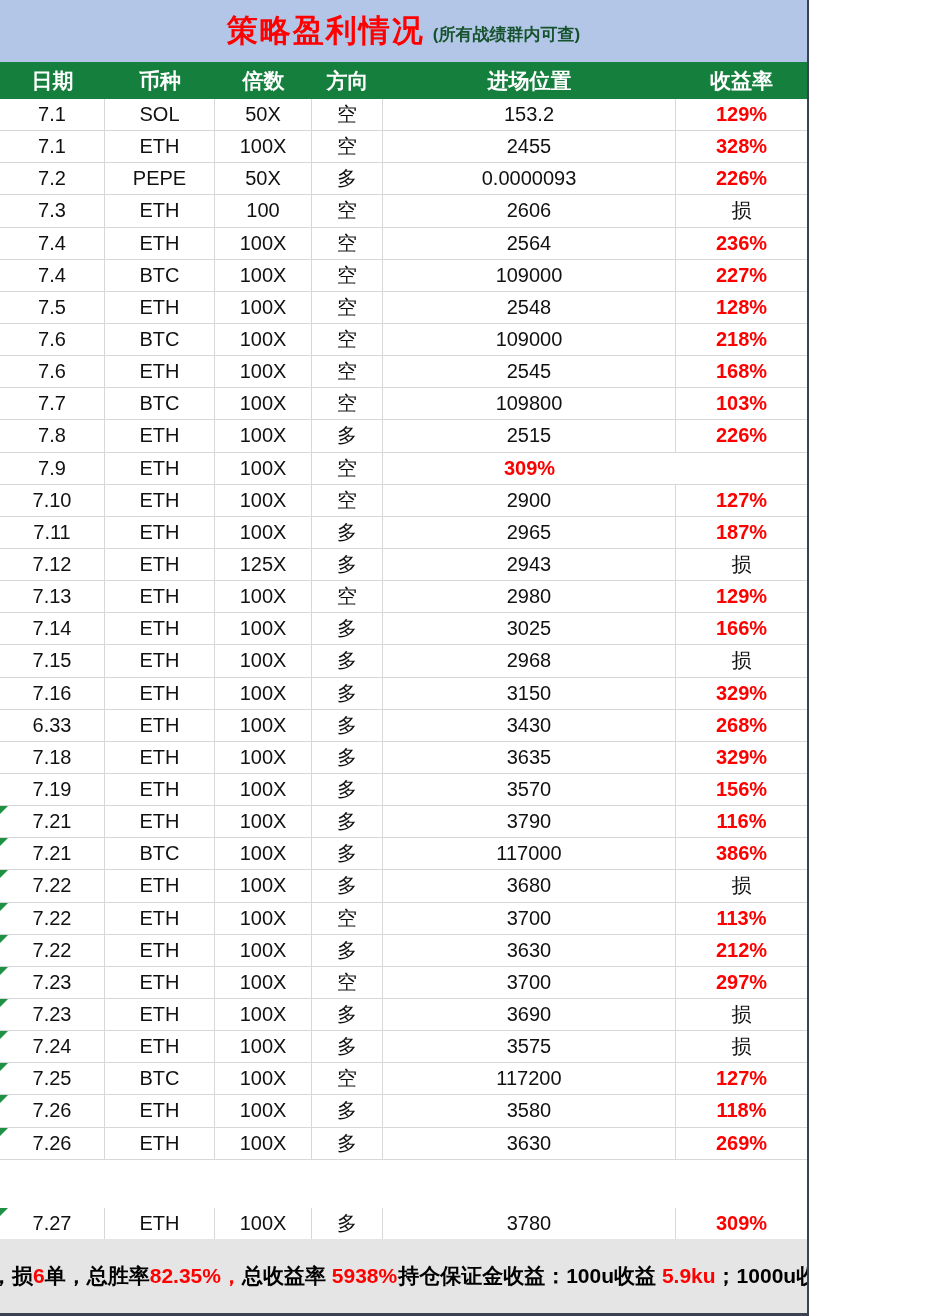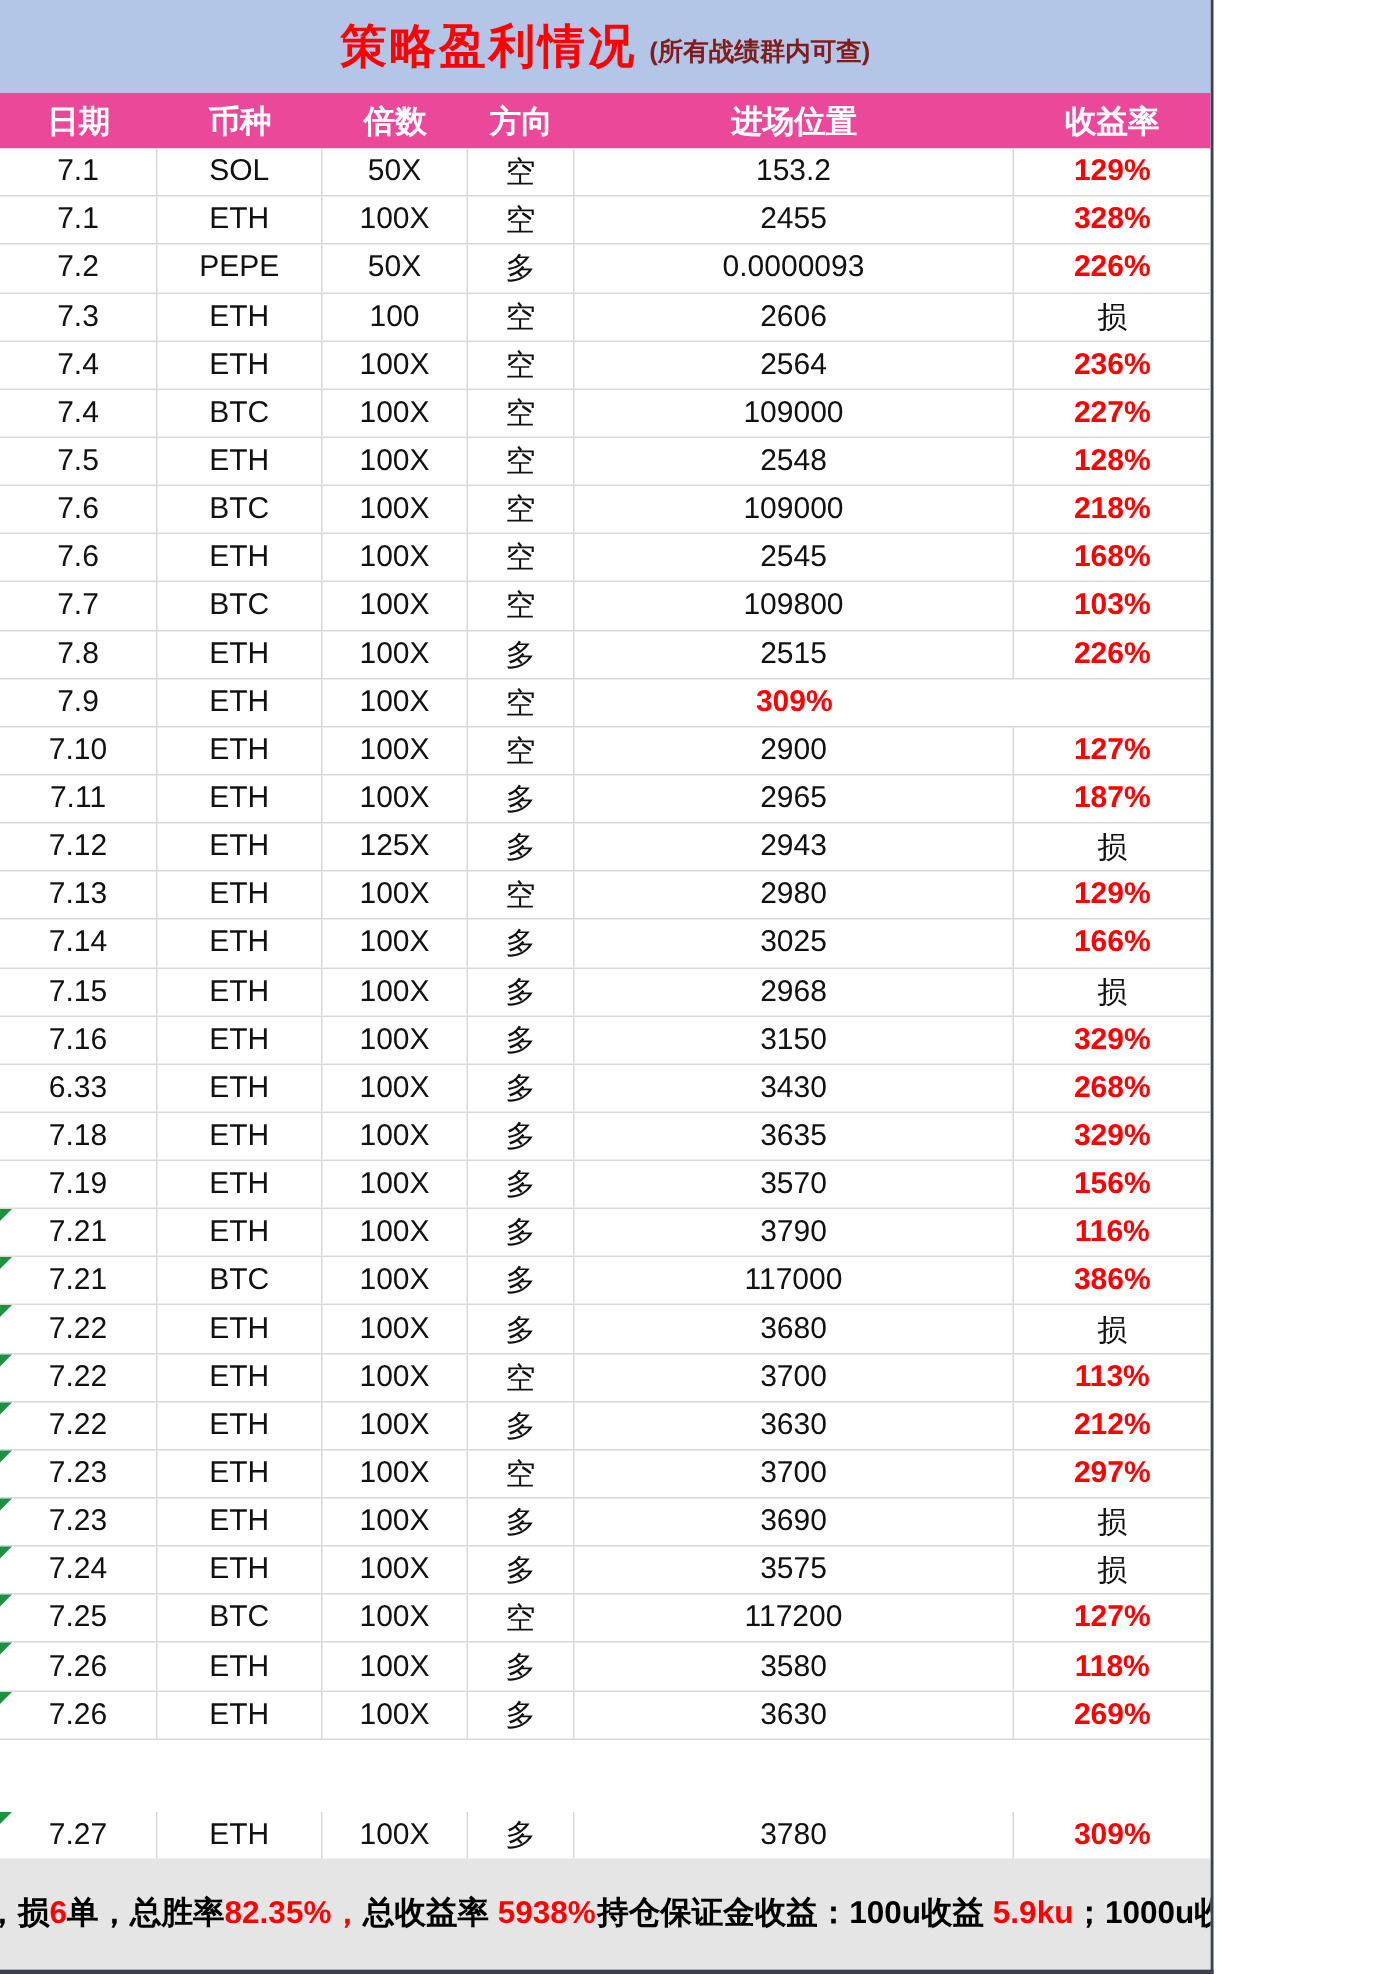--- a/index.html
+++ b/index.html
@@ -15,7 +15,7 @@
     display: flex; align-items: center; justify-content: center; gap: 8px;
   }
   .title-main { color: #FF0000; font-size: 31px; font-weight: bold; letter-spacing: 2px; }
-  .title-note { color: #7f1d1d; font-size: 17px; font-weight: bold; padding-top: 6px; }
+  .title-note { color: #14532d; font-size: 17px; font-weight: bold; padding-top: 6px; }
   .grid { display: grid; grid-template-columns: 105px 110px 97px 71px 293px 1fr; }
   .header-row {
     height: 37px; flex: 0 0 37px; background: #ec4899;

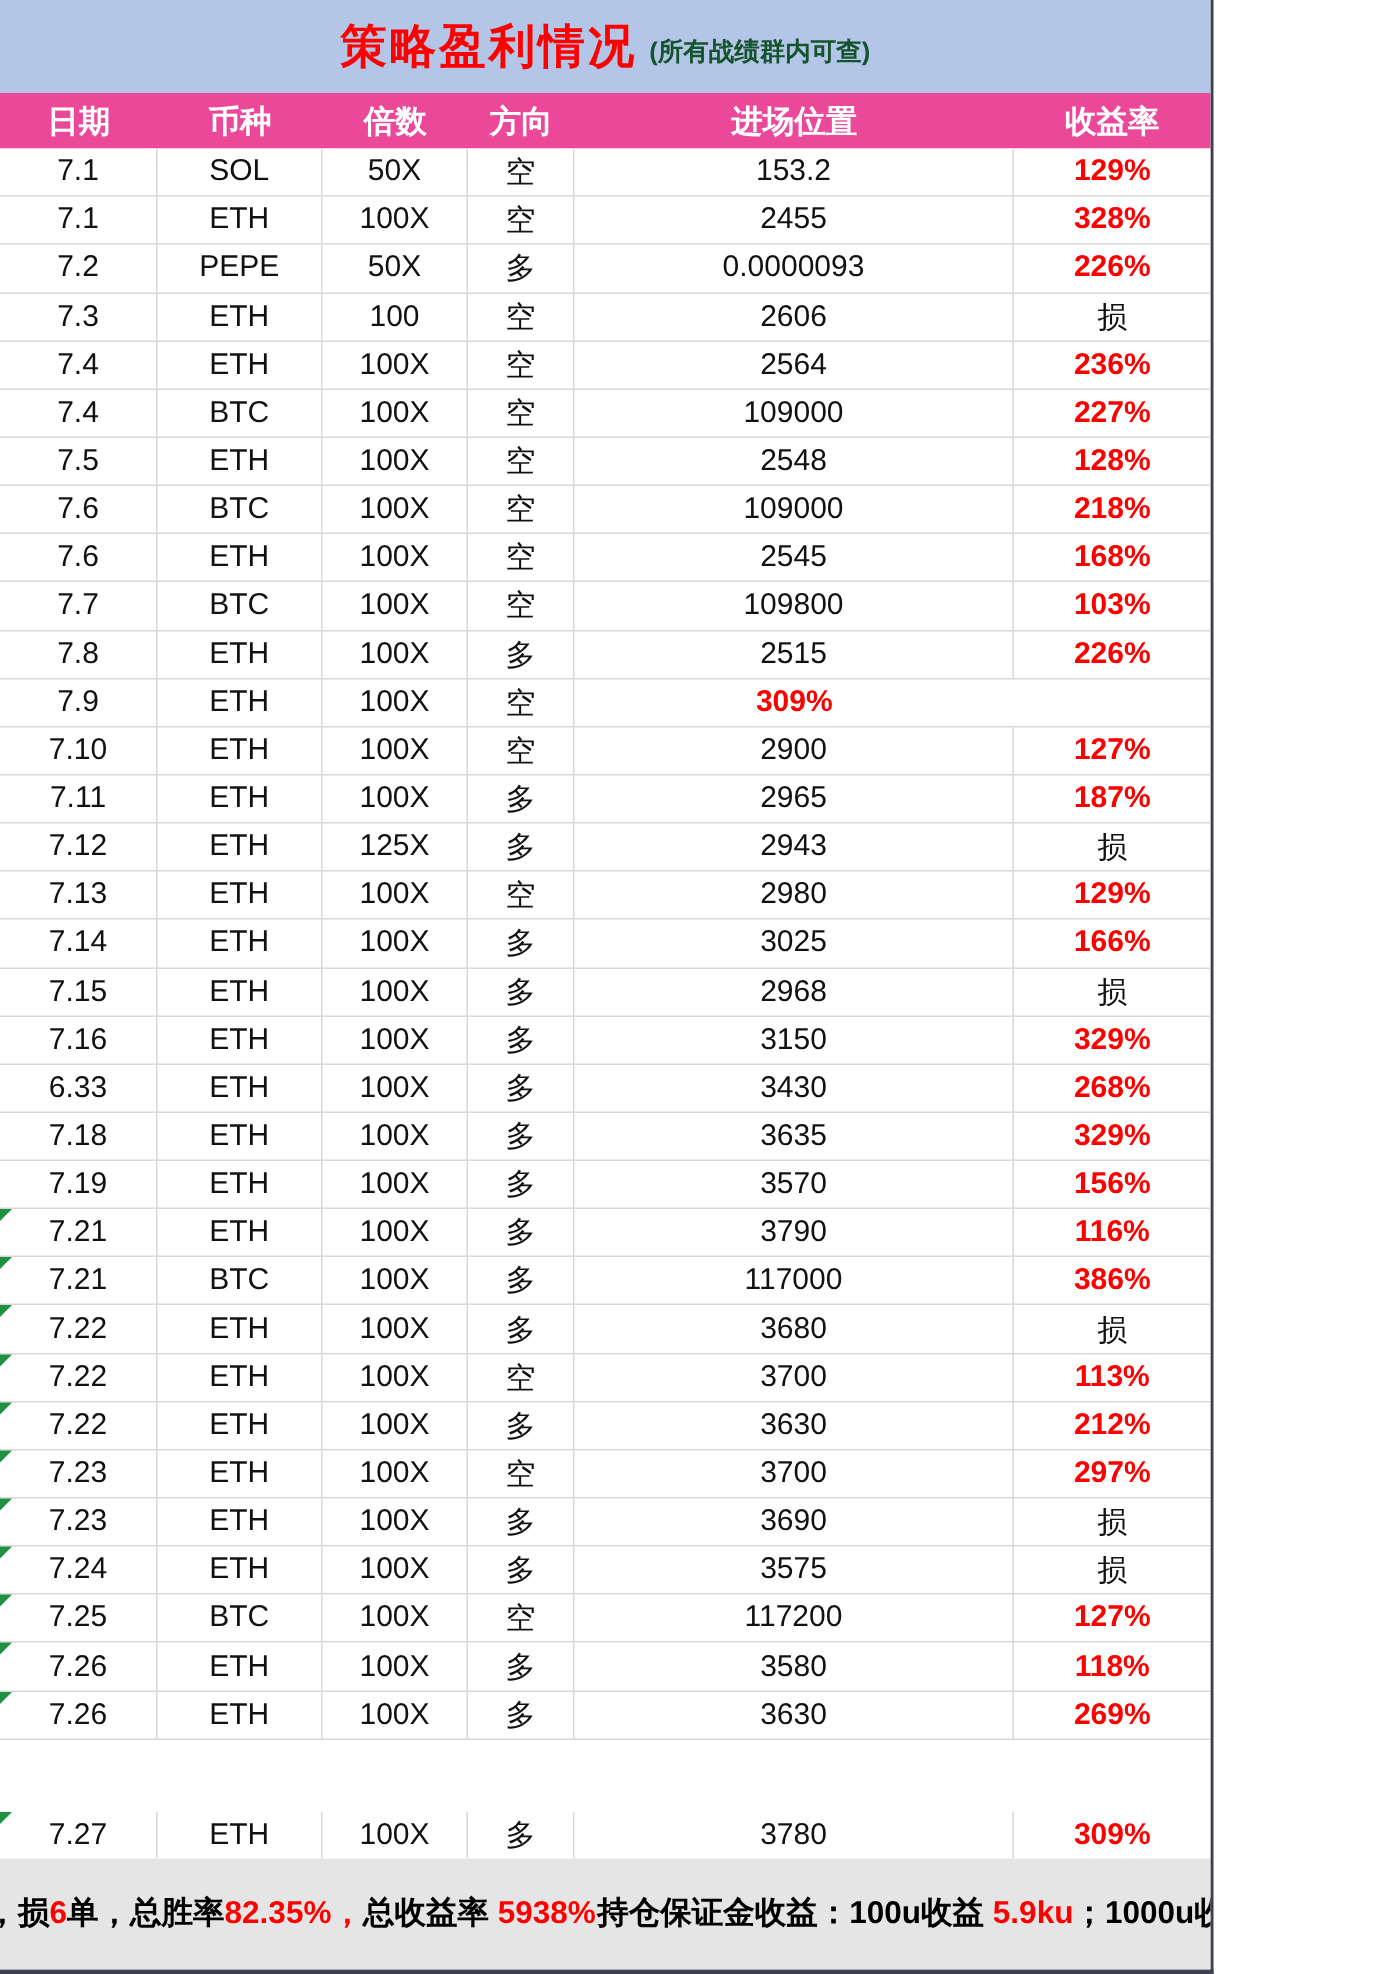--- a/index.html
+++ b/index.html
@@ -18,7 +18,7 @@
   .title-note { color: #14532d; font-size: 17px; font-weight: bold; padding-top: 6px; }
   .grid { display: grid; grid-template-columns: 105px 110px 97px 71px 293px 1fr; }
   .header-row {
-    height: 37px; flex: 0 0 37px; background: #ec4899;
+    height: 37px; flex: 0 0 37px; background: #15803d;
     align-items: center;
   }
   .header-cell {

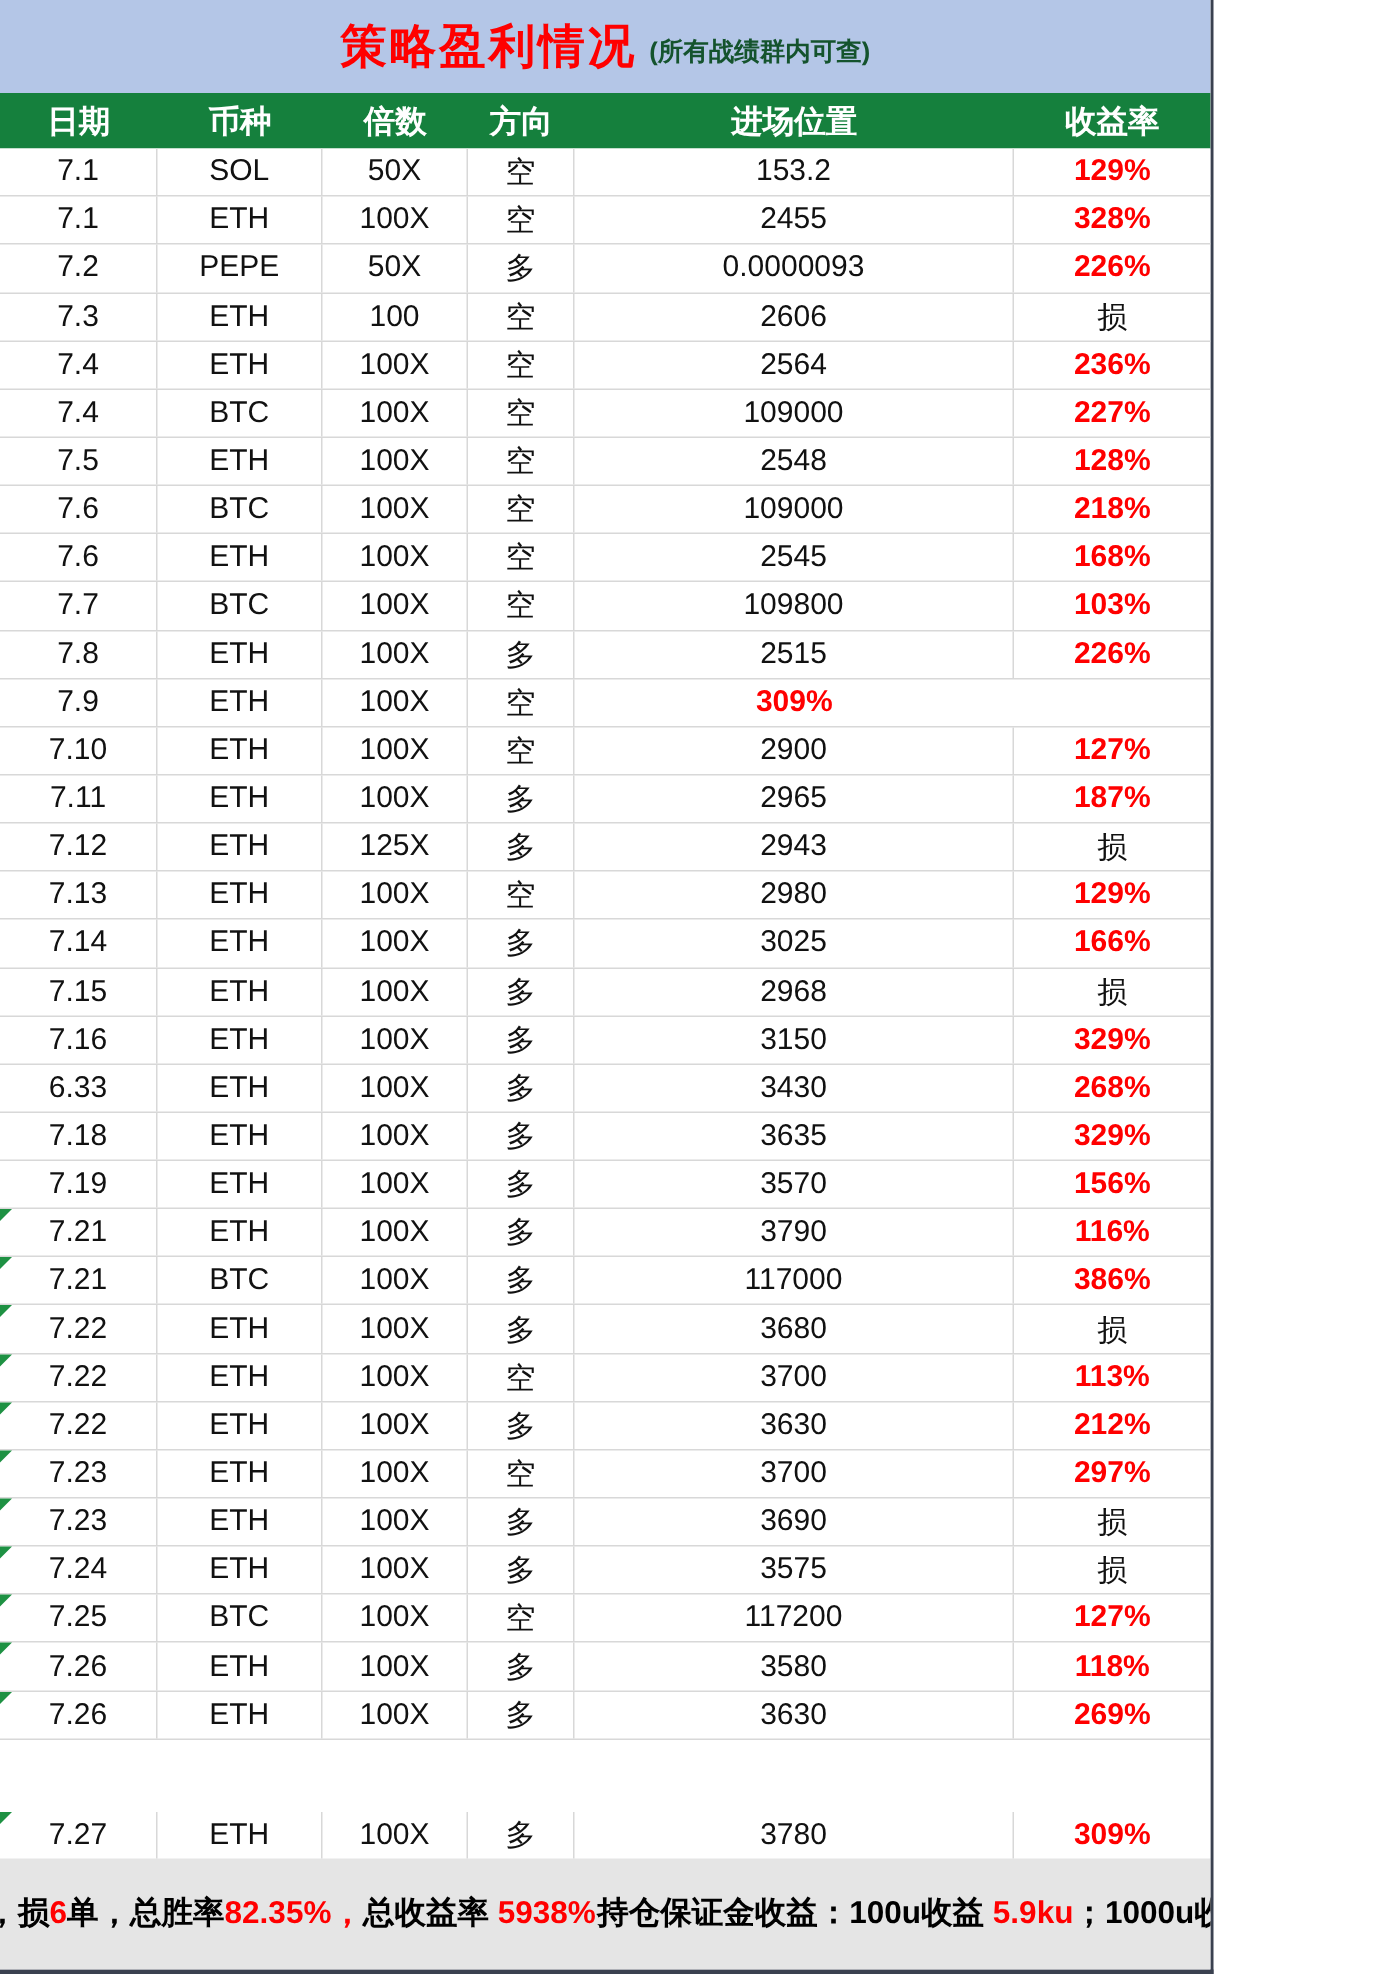--- a/index.html
+++ b/index.html
@@ -25,7 +25,7 @@
     color: #fff; font-size: 21px; font-weight: bold; text-align: center;
     display: flex; align-items: center; justify-content: center; height: 100%;
   }
-  .tbody { flex: 1 1 auto; display: flex; flex-direction: column; background: #fff; justify-content: center; }
+  .tbody { flex: 1 1 auto; display: flex; flex-direction: column; background: #fff; }
   .row { flex: 1; position: relative; border-bottom: 1px solid #d8d8d8; box-sizing: border-box; }
   .row:last-child { border-bottom: none; margin-top: 48px; }
   .cell {

